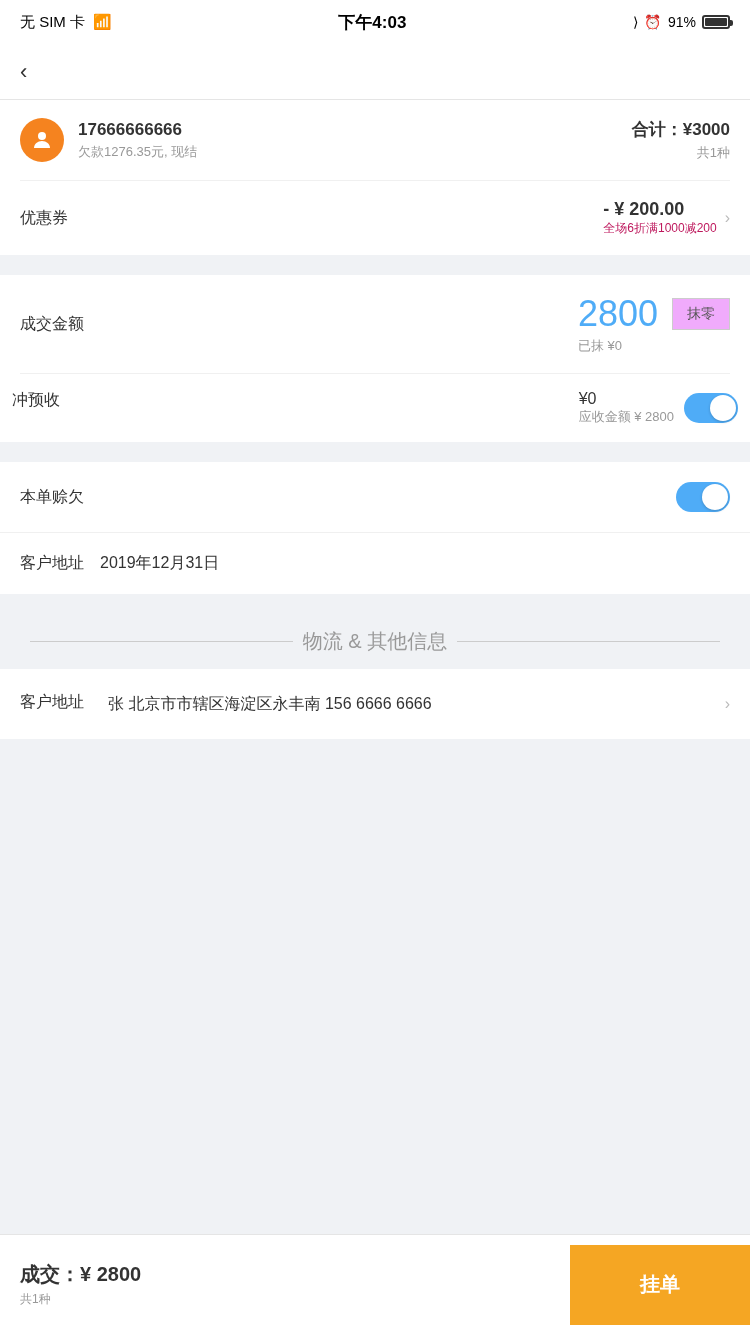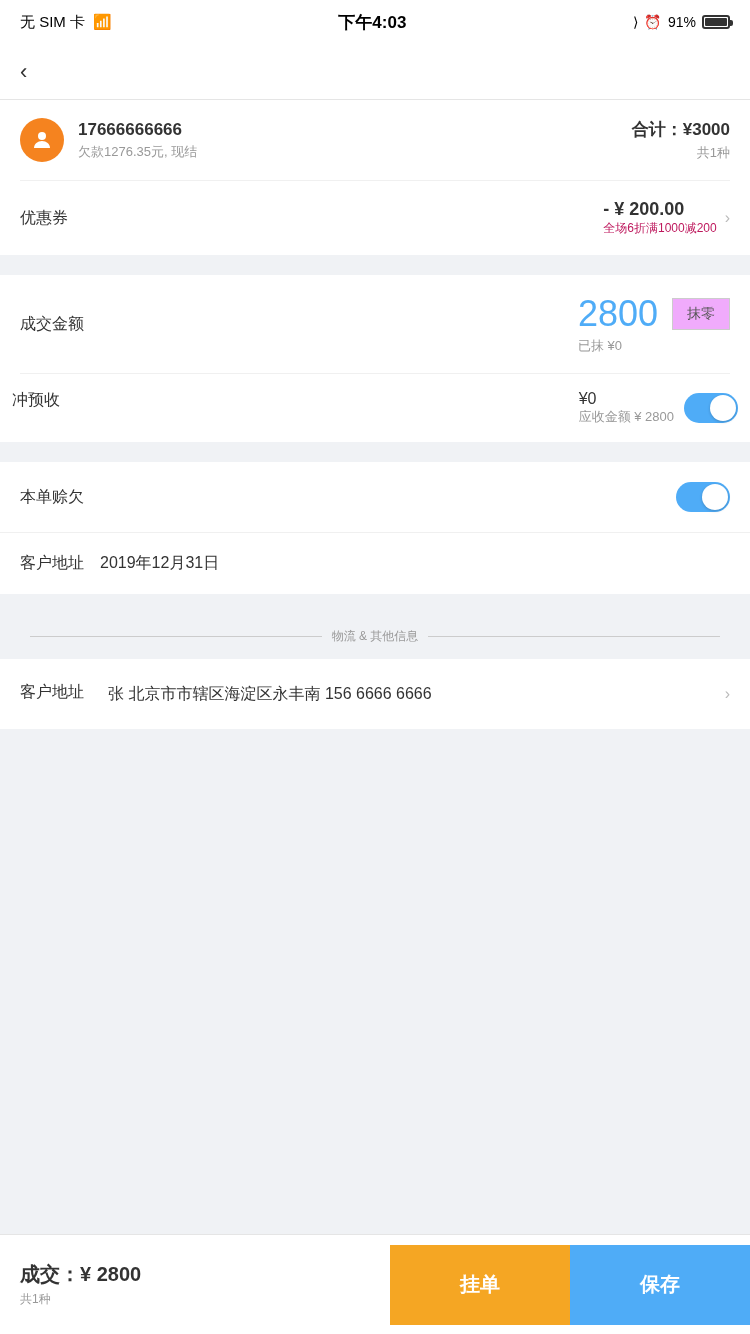--- a/index.html
+++ b/index.html
@@ -211,7 +211,7 @@
       gap: 10px;
     }
     .logistics-line { flex: 1; height: 1px; background: #ccc; }
-    .logistics-text { font-size: 12px; color: #999; }
+    .logistics-text { font-size: 20px; color: #999; }
 
     
     .address-row {

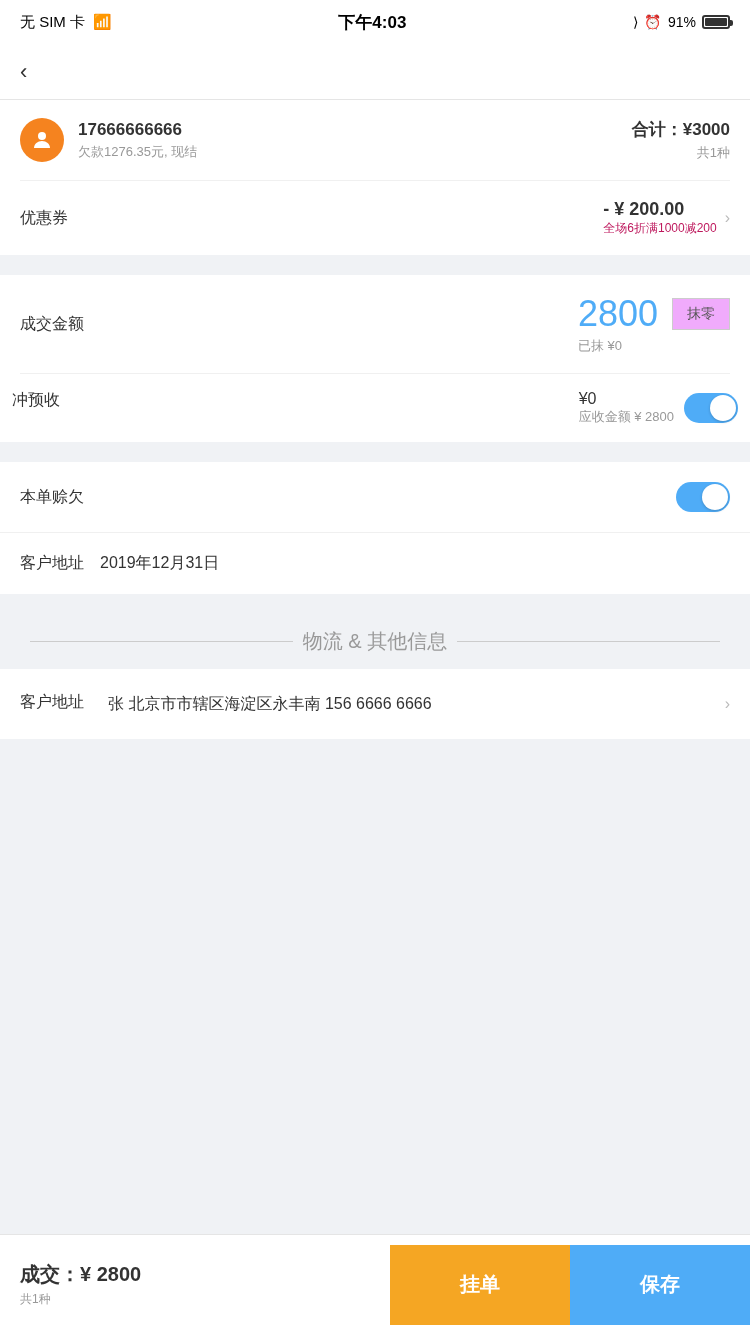--- a/index.html
+++ b/index.html
@@ -388,7 +388,6 @@
     <div class="bottom-count">共1种</div>
   </div>
   <div class="btn-hang">挂单</div>
-  <div class="btn-save">保存</div>
 </div>
 
 </body></html>

